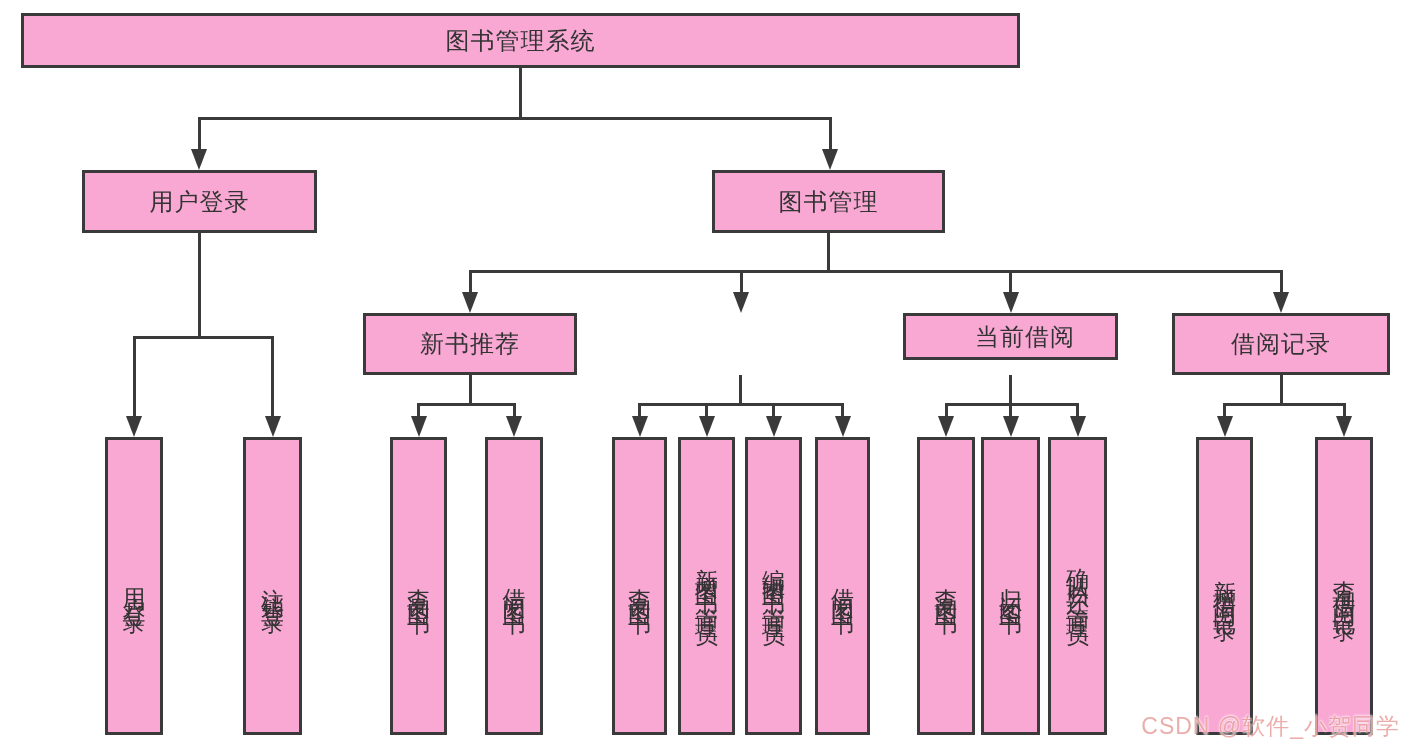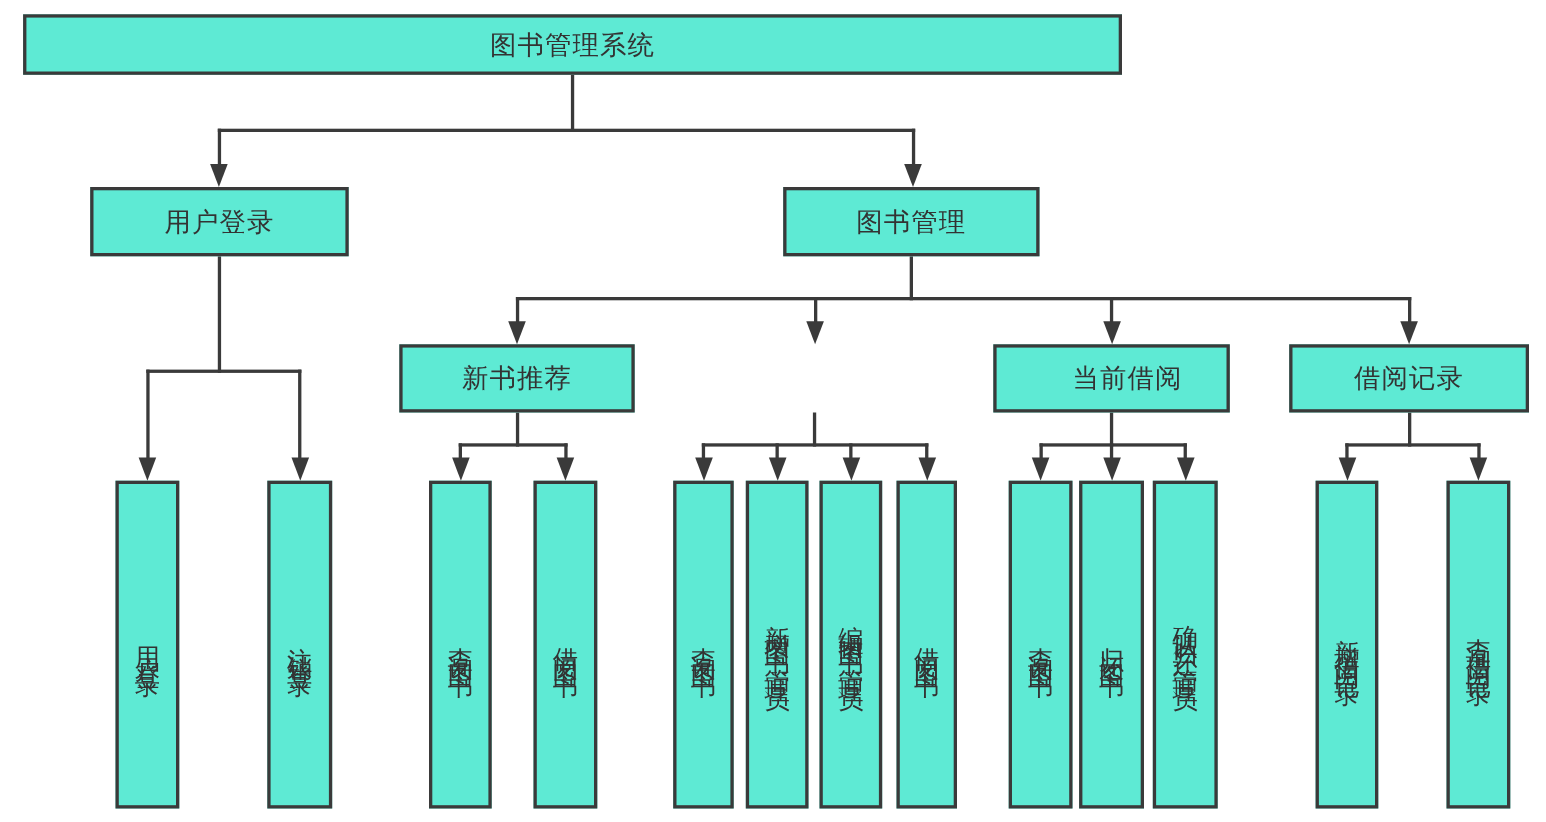--- a/index.html
+++ b/index.html
@@ -15,7 +15,7 @@
     position: absolute;
     box-sizing: border-box;
     border: 3px solid #3a3a3a;
-    background: #5eead4;
+    background: #f9a8d4;
     color: #333333;
     display: flex;
     align-items: center;

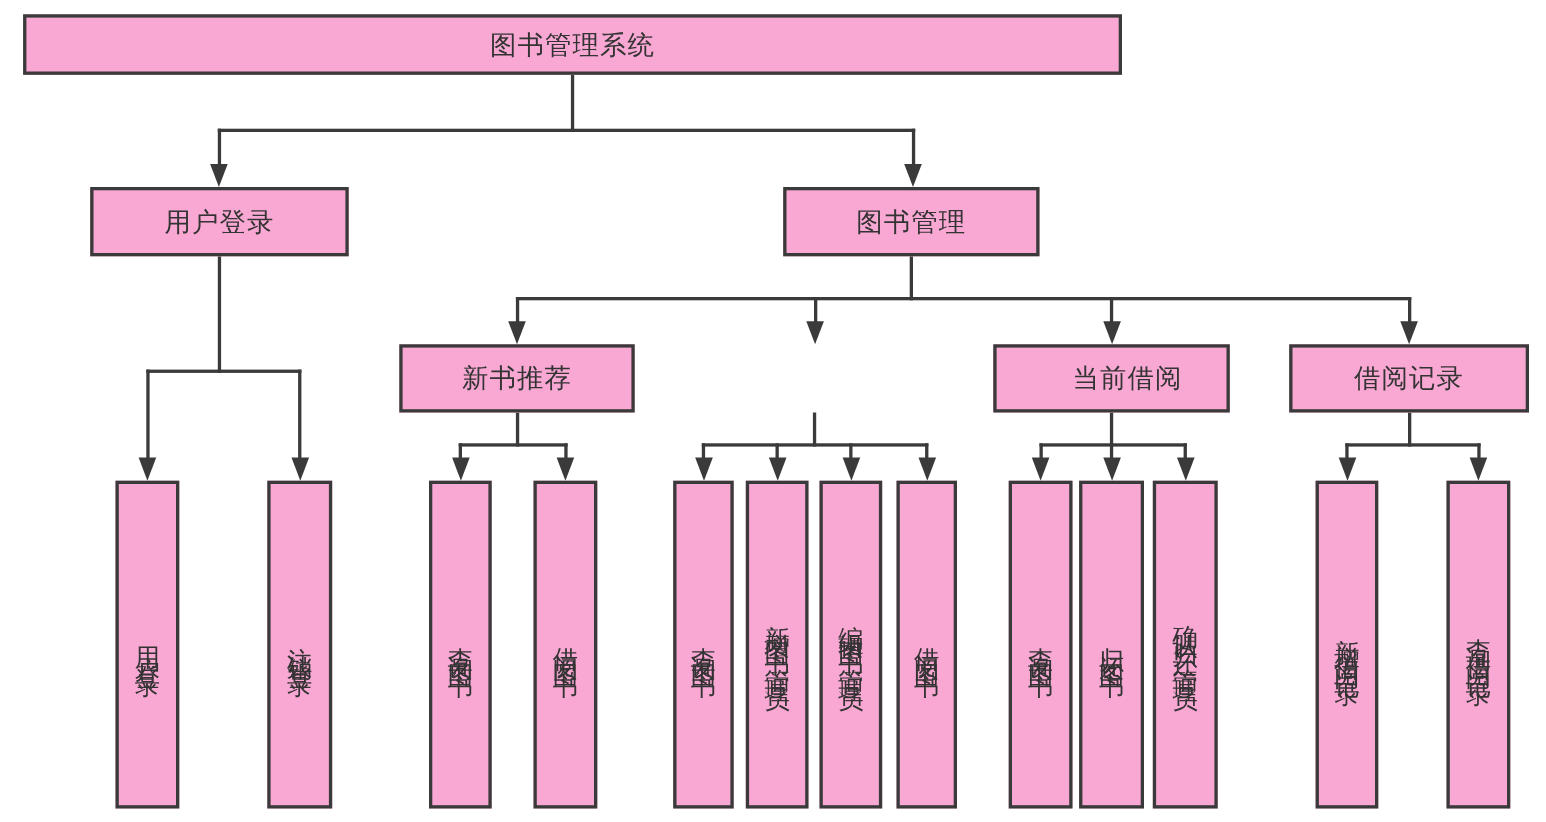--- a/index.html
+++ b/index.html
@@ -79,7 +79,7 @@
   <div class="box" style="left:712px; top:170px; width:233px; height:63px;">
     <span class="hlabel">图书管理</span>
   </div>
-  <div class="box" style="left:903px; top:313px; width:215px; height:62px;padding-left:29px;">
+  <div class="box" style="left:903px; top:313px; width:215px; height:47px;padding-left:29px;">
     <span class="hlabel">当前借阅</span>
   </div>
   <div class="box" style="left:1172px; top:313px; width:218px; height:62px;">

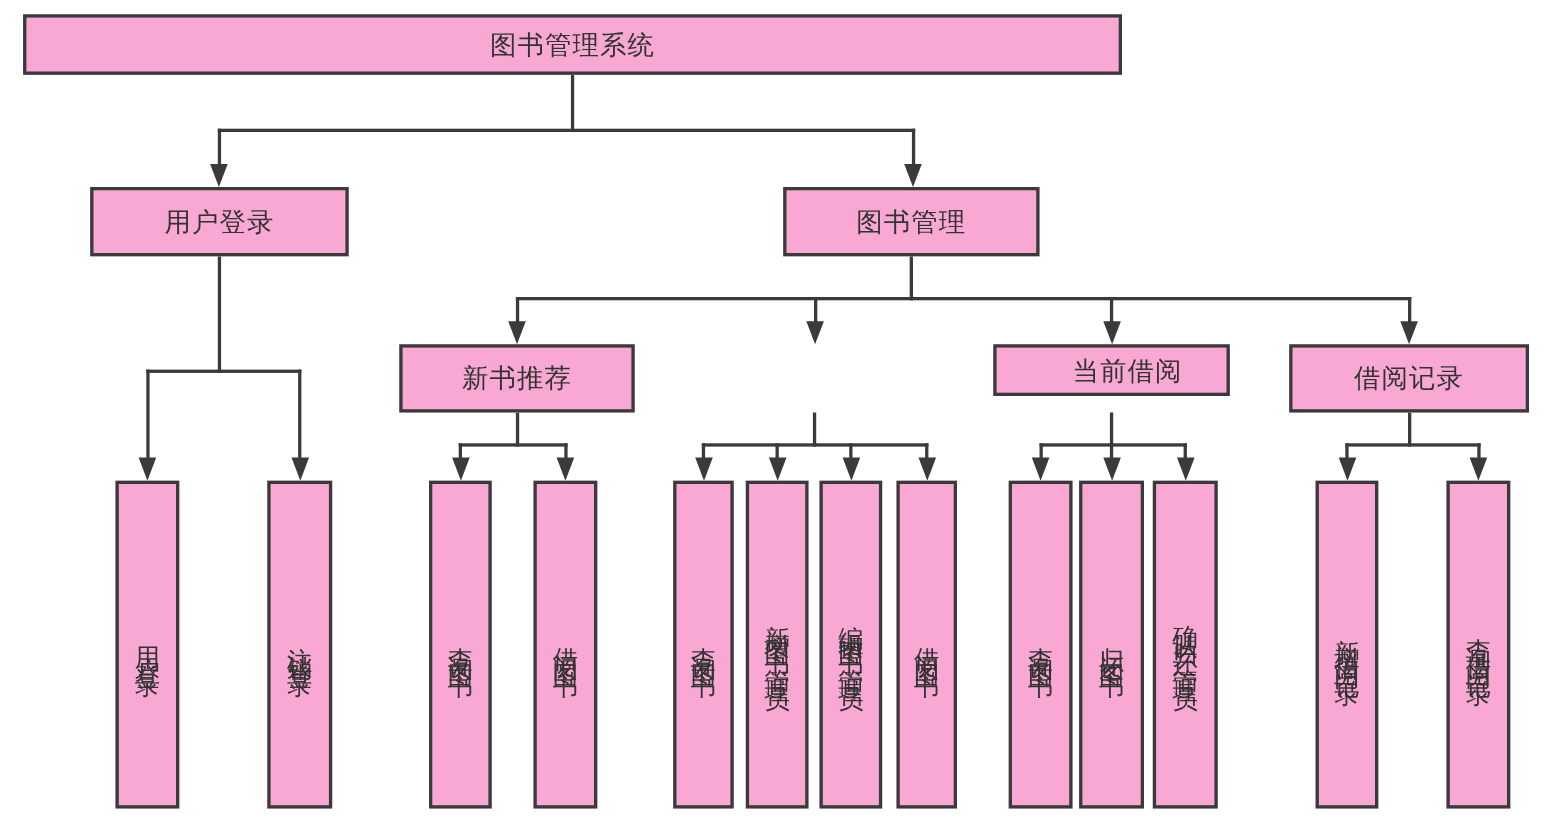--- a/index.html
+++ b/index.html
@@ -185,6 +185,7 @@
       <div class="arrowhead" style="left: 1336px; top: 416px;"></div>
     </div>
 
+  <div class="watermark">CSDN @软件_小贺同学</div>
 </div>
 
 </body></html>

